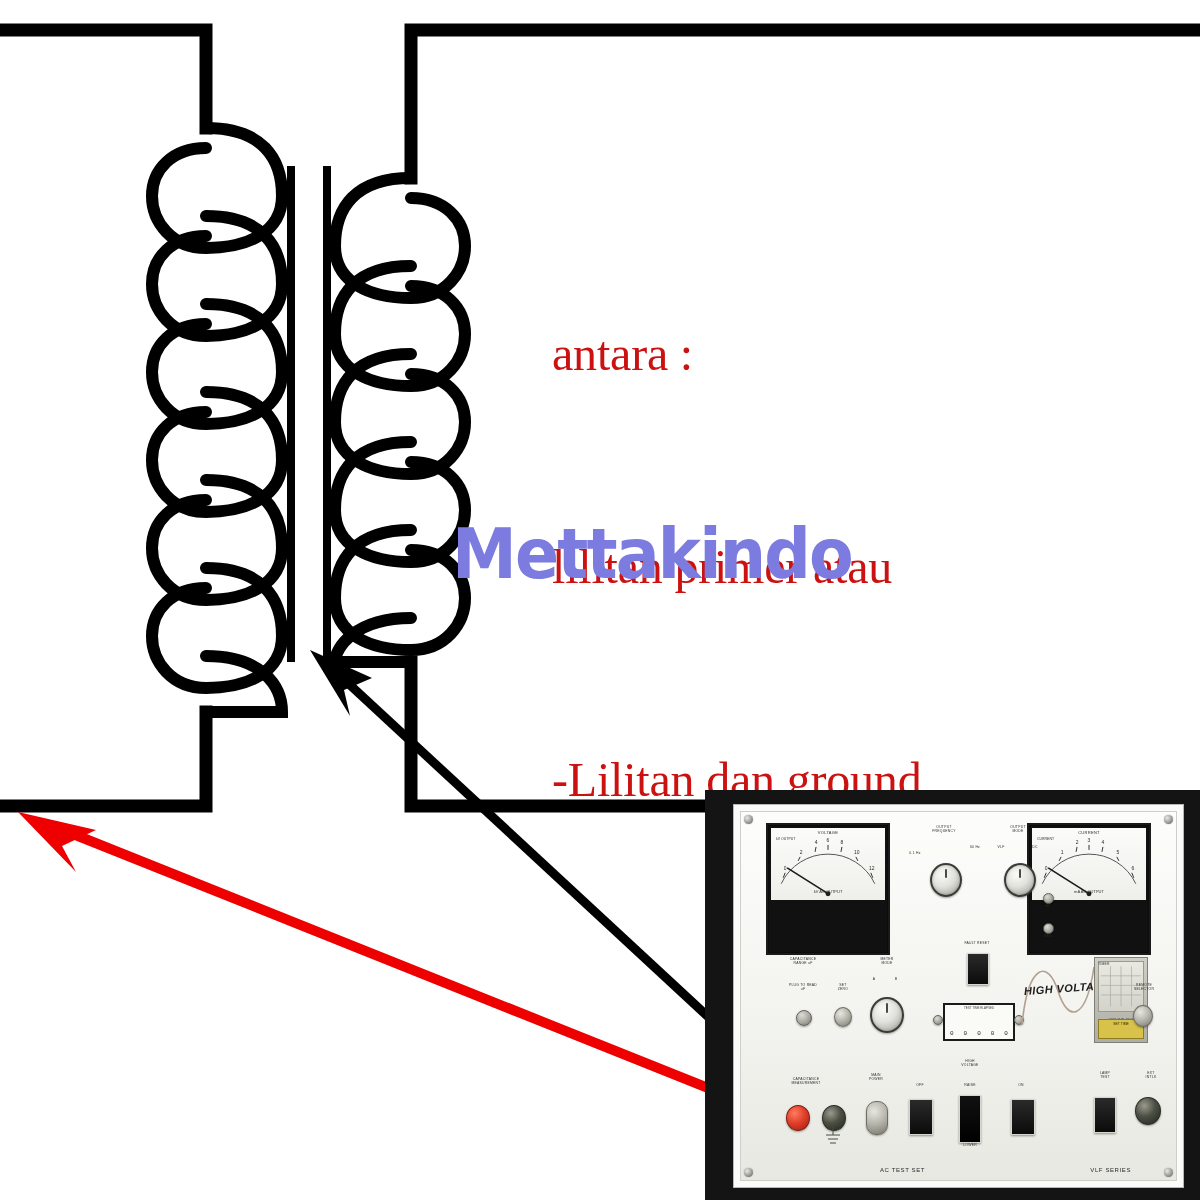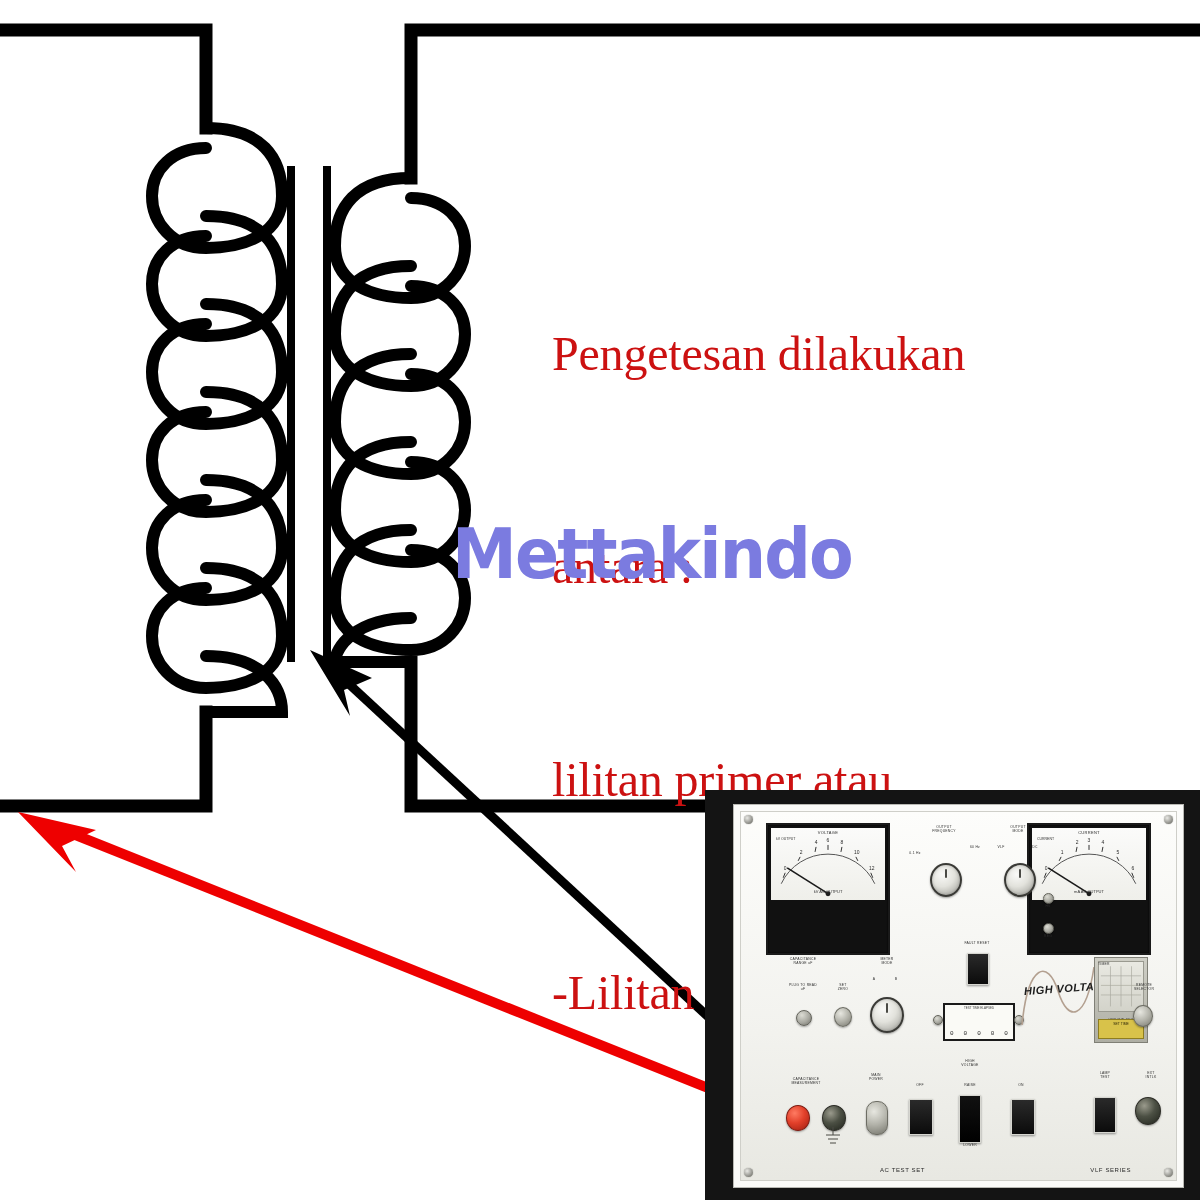--- a/index.html
+++ b/index.html
@@ -363,7 +363,6 @@
   </svg>
 
   <div id="annotation">
-    <span class="line">Pengetesan dilakukan</span>
     <span class="line">antara :</span>
     <span class="line">lilitan primer atau</span>
     <span class="line">-Lilitan dan ground.</span>

